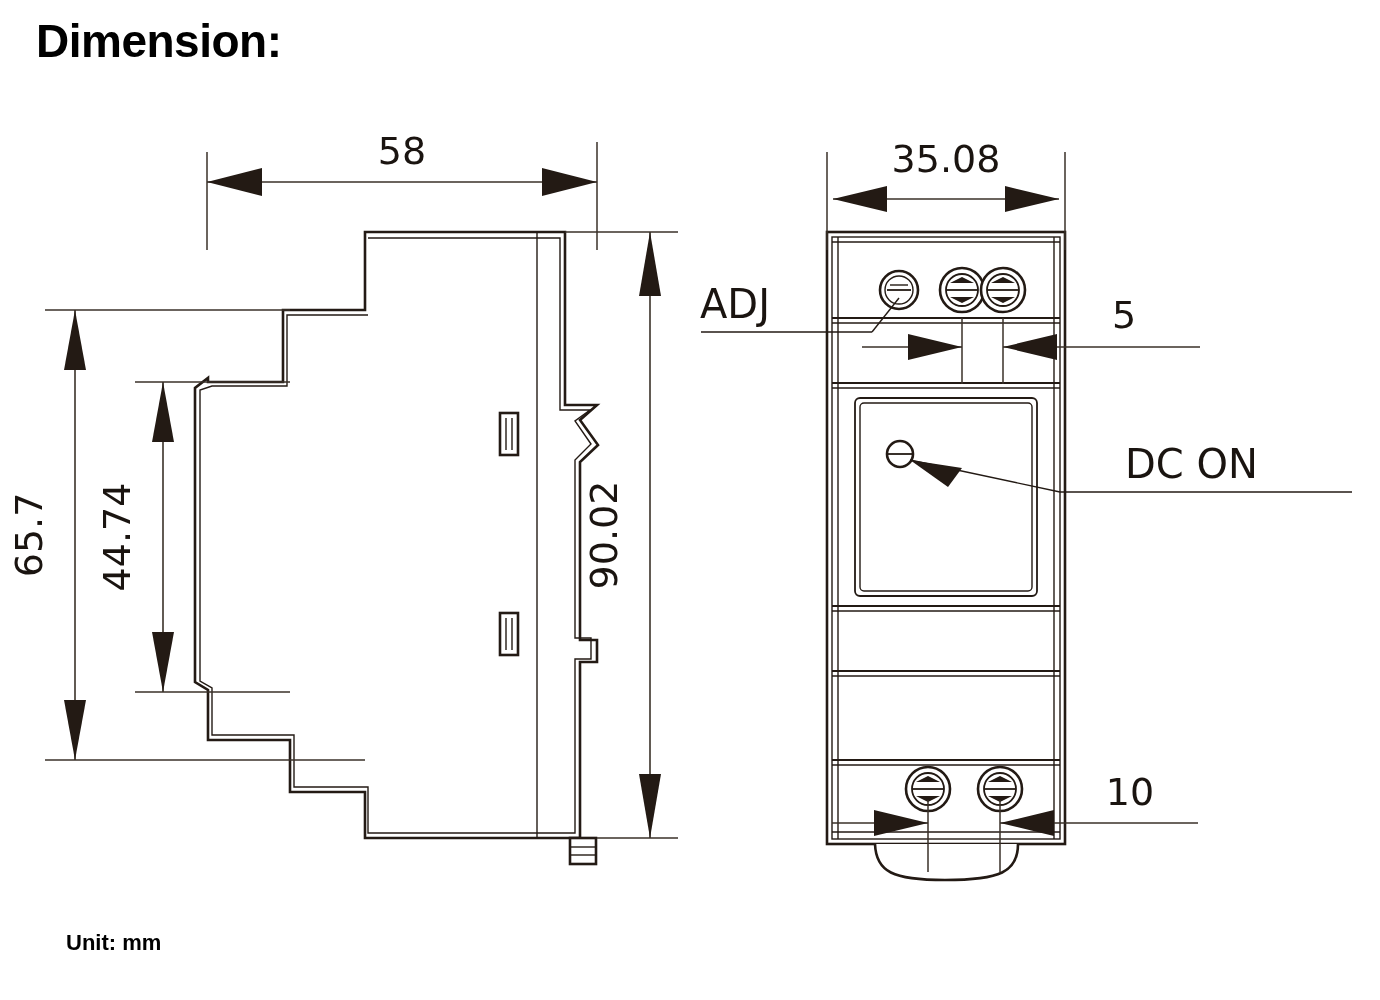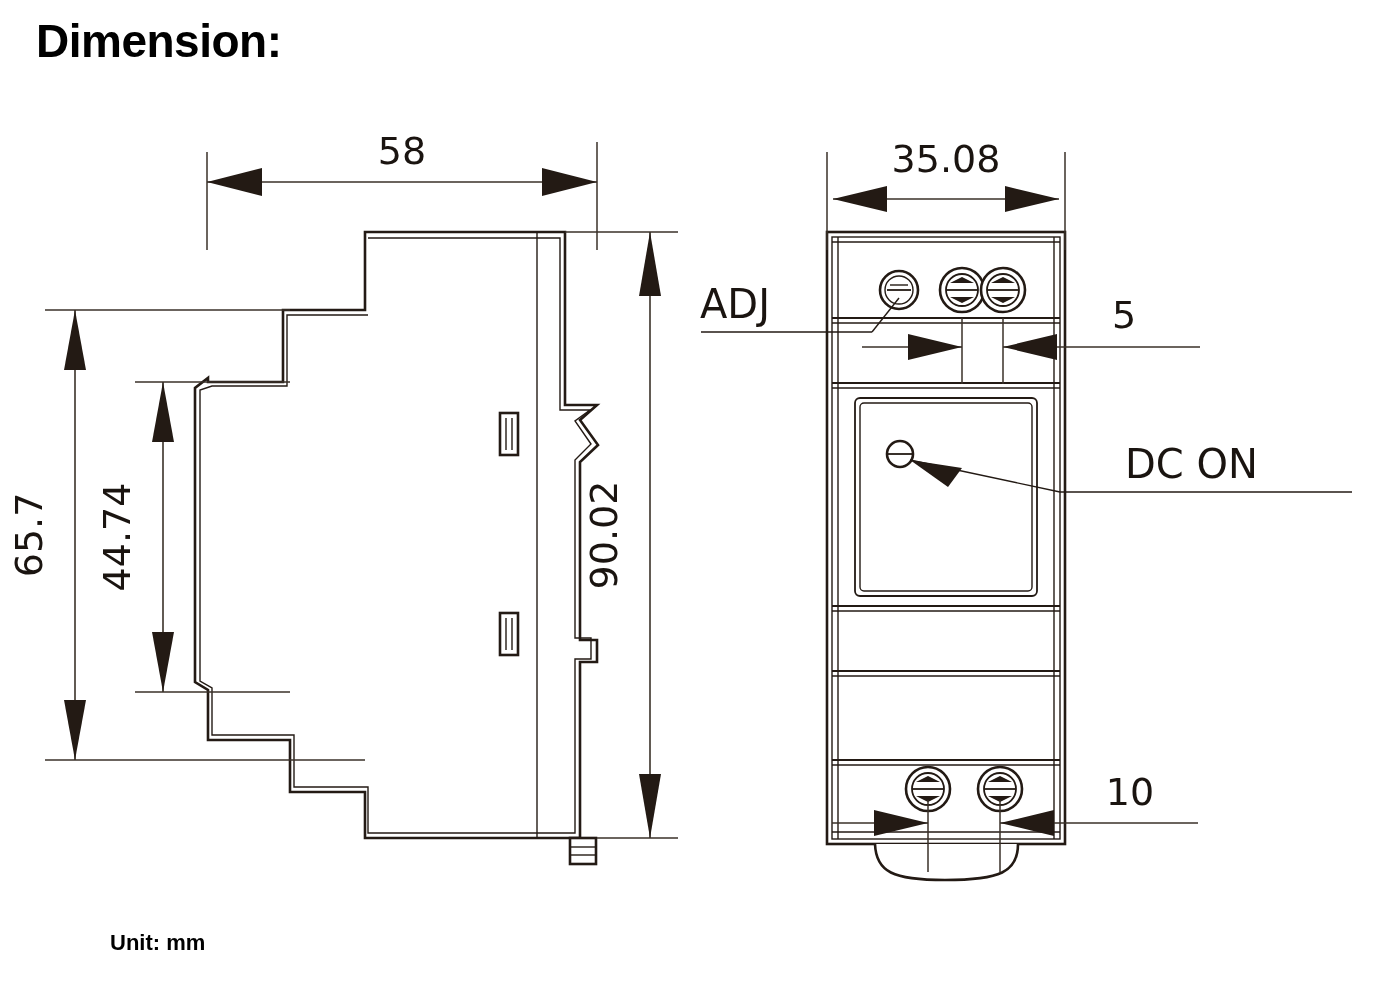--- a/index.html
+++ b/index.html
@@ -37,7 +37,6 @@
     font-weight: bold;
     color: #000000;
     line-height: 1;
-    margin-left: 44px;
   }
   #drawing {
     position: absolute;

